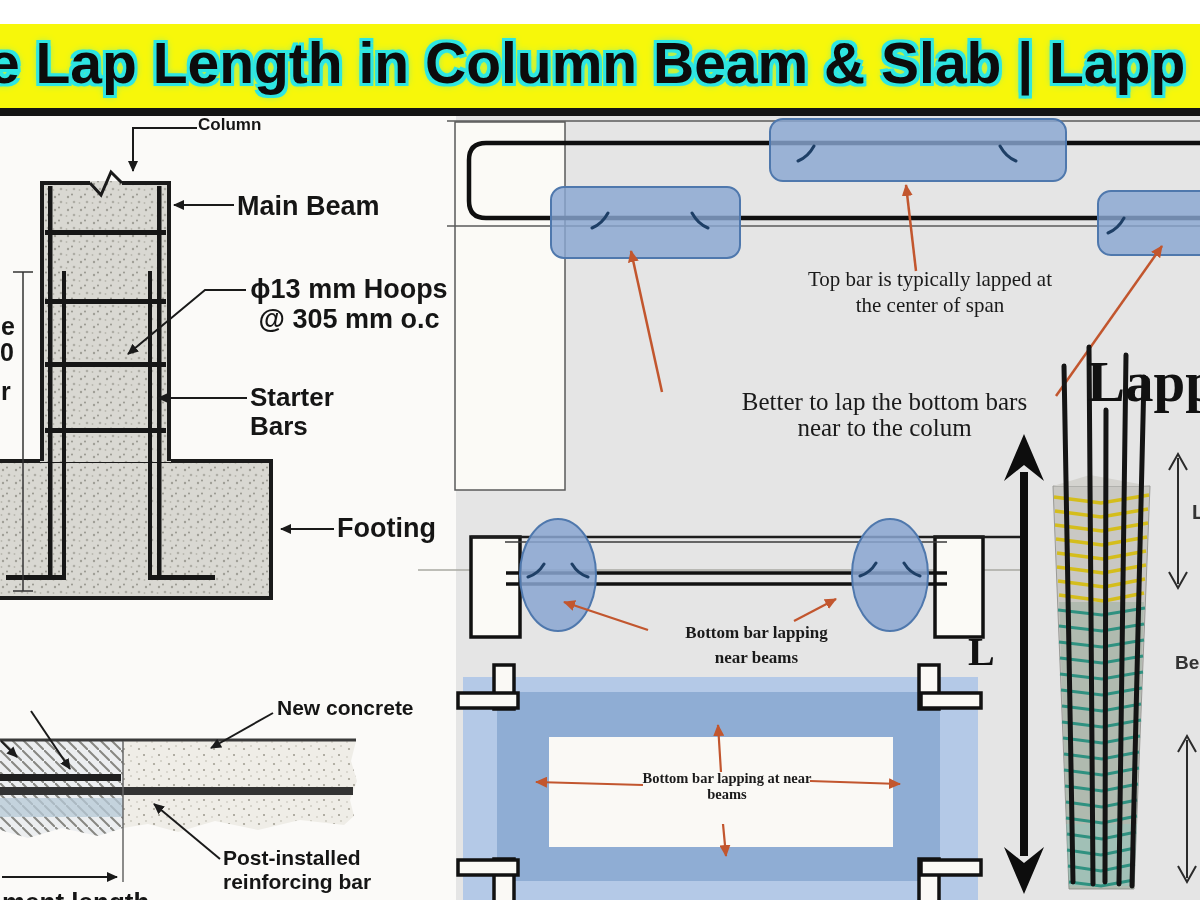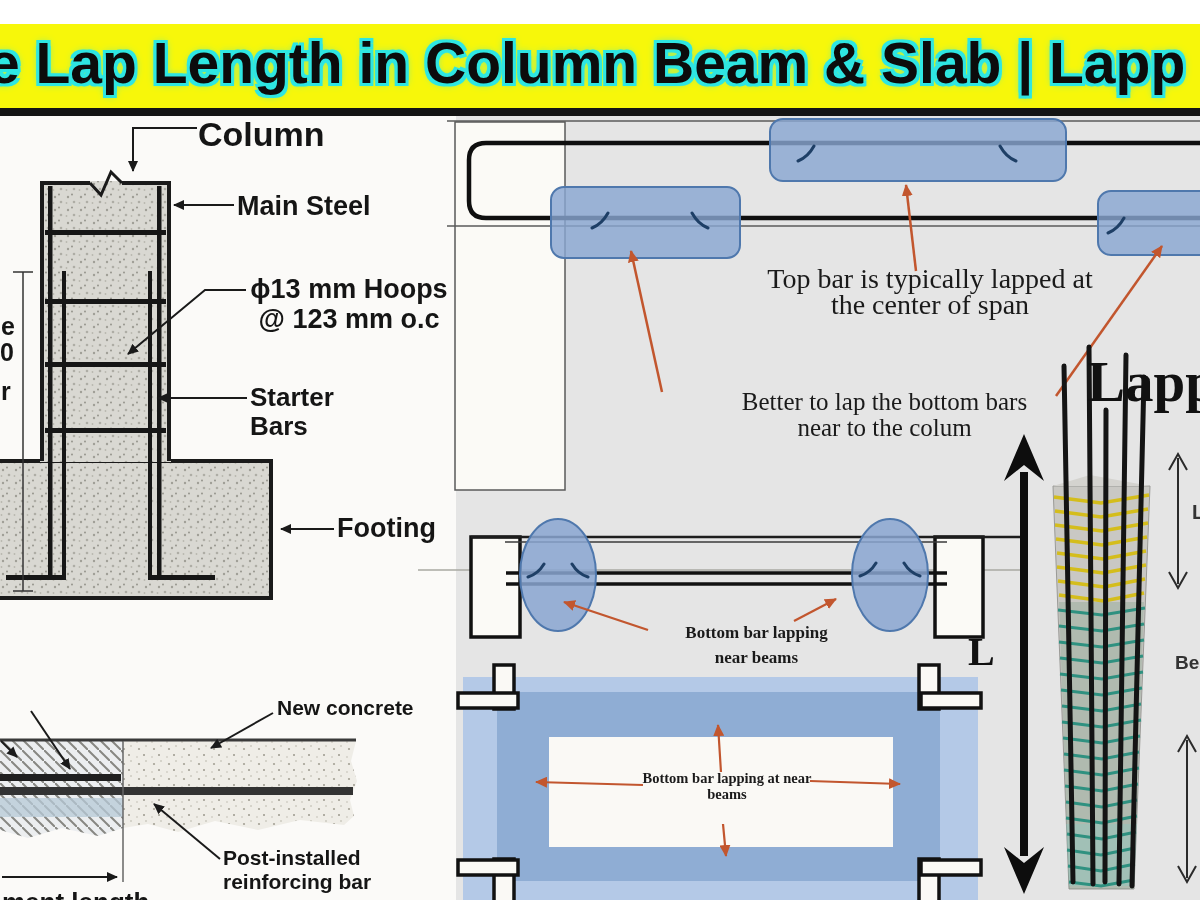--- a/index.html
+++ b/index.html
@@ -188,7 +188,7 @@
     </g>
   </svg>
 
-  <div class="lbl" style="left:198px;top:91px;font-size:34px;">Column</div>
+  <div class="lbl" style="left:198px;top:91px;font-size:17px;">Column</div>
   <div class="lbl" style="left:237px;top:167px;font-size:27px;">Main Steel</div>
   <div class="lbl" style="left:248px;top:250px;font-size:27px;width:202px;text-align:center;">
     <span>ϕ13 mm Hoops</span><br>

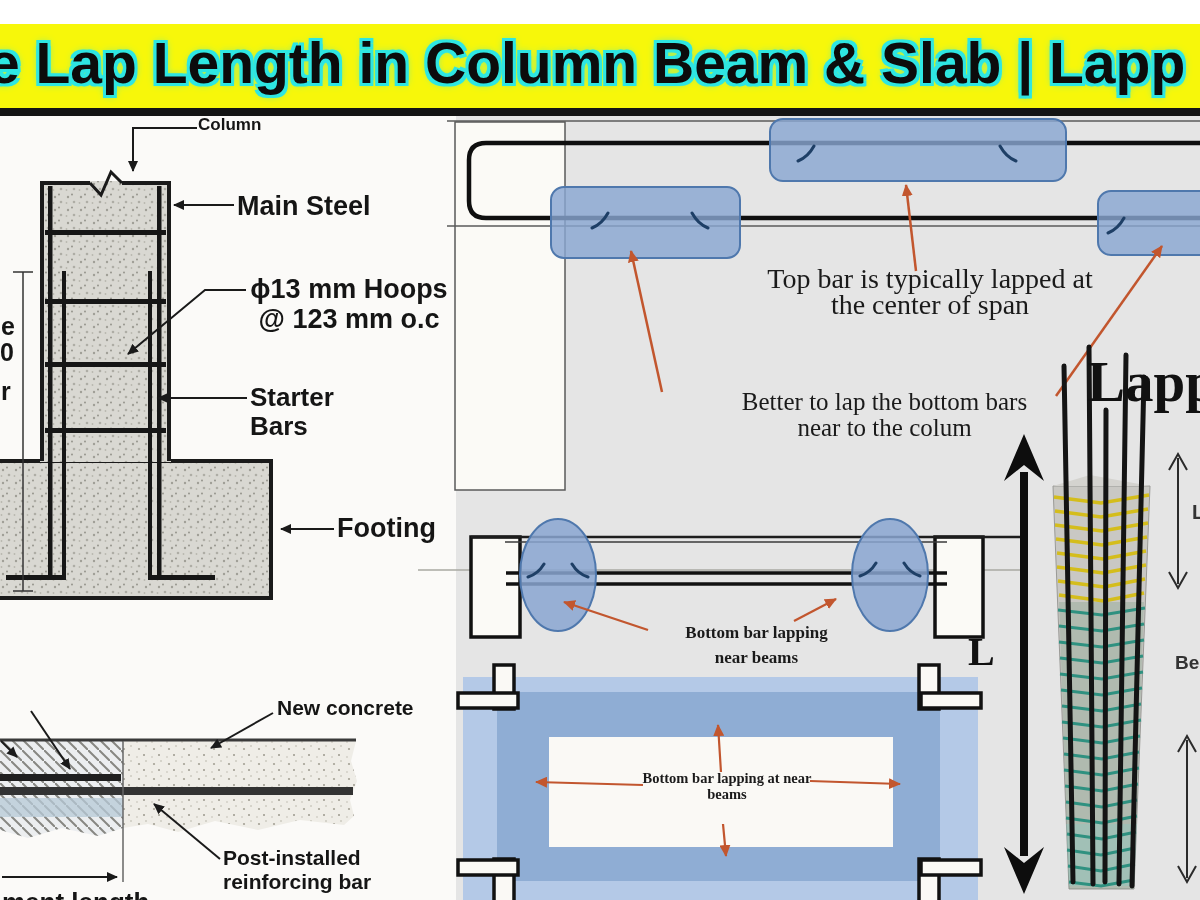--- a/index.html
+++ b/index.html
@@ -189,7 +189,7 @@
   </svg>
 
   <div class="lbl" style="left:198px;top:91px;font-size:17px;">Column</div>
-  <div class="lbl" style="left:237px;top:167px;font-size:27px;">Main Steel</div>
+  <div class="lbl" style="left:237px;top:167px;font-size:27px;">Main Beam</div>
   <div class="lbl" style="left:248px;top:250px;font-size:27px;width:202px;text-align:center;">
     <span>ϕ13 mm Hoops</span><br>
     <span>@ 123 mm o.c</span>

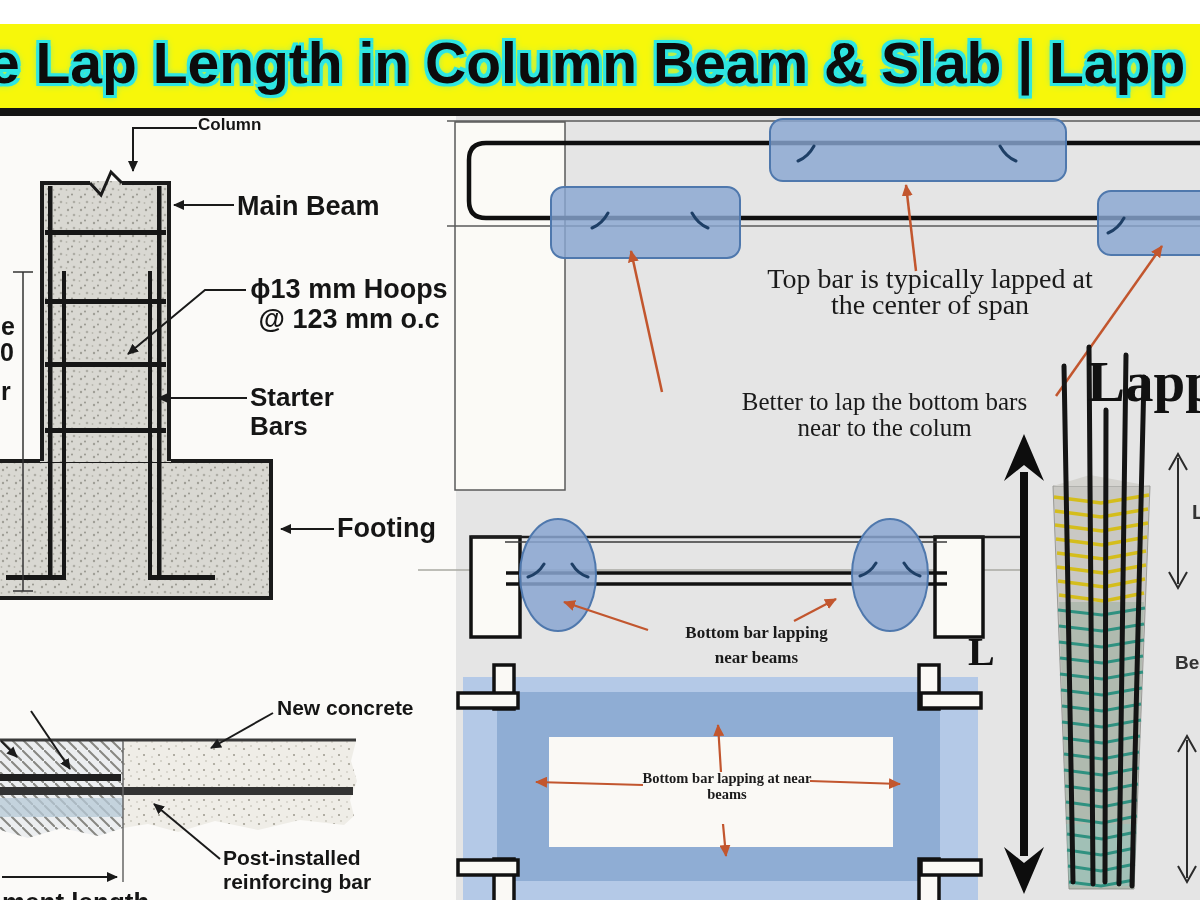--- a/index.html
+++ b/index.html
@@ -210,7 +210,7 @@
   </div>
   <div class="lbl" style="left:2px;top:864px;font-size:26px;">ment length</div>
 
-  <div class="lbl ser center" style="left:765px;top:242px;width:330px;font-size:28px;line-height:26px;color:#1a1a1a;">
+  <div class="lbl ser center" style="left:765px;top:242px;width:330px;font-size:21px;line-height:26px;color:#1a1a1a;">
     <span>Top bar is typically lapped at</span><br>
     <span>the center of span</span>
   </div>

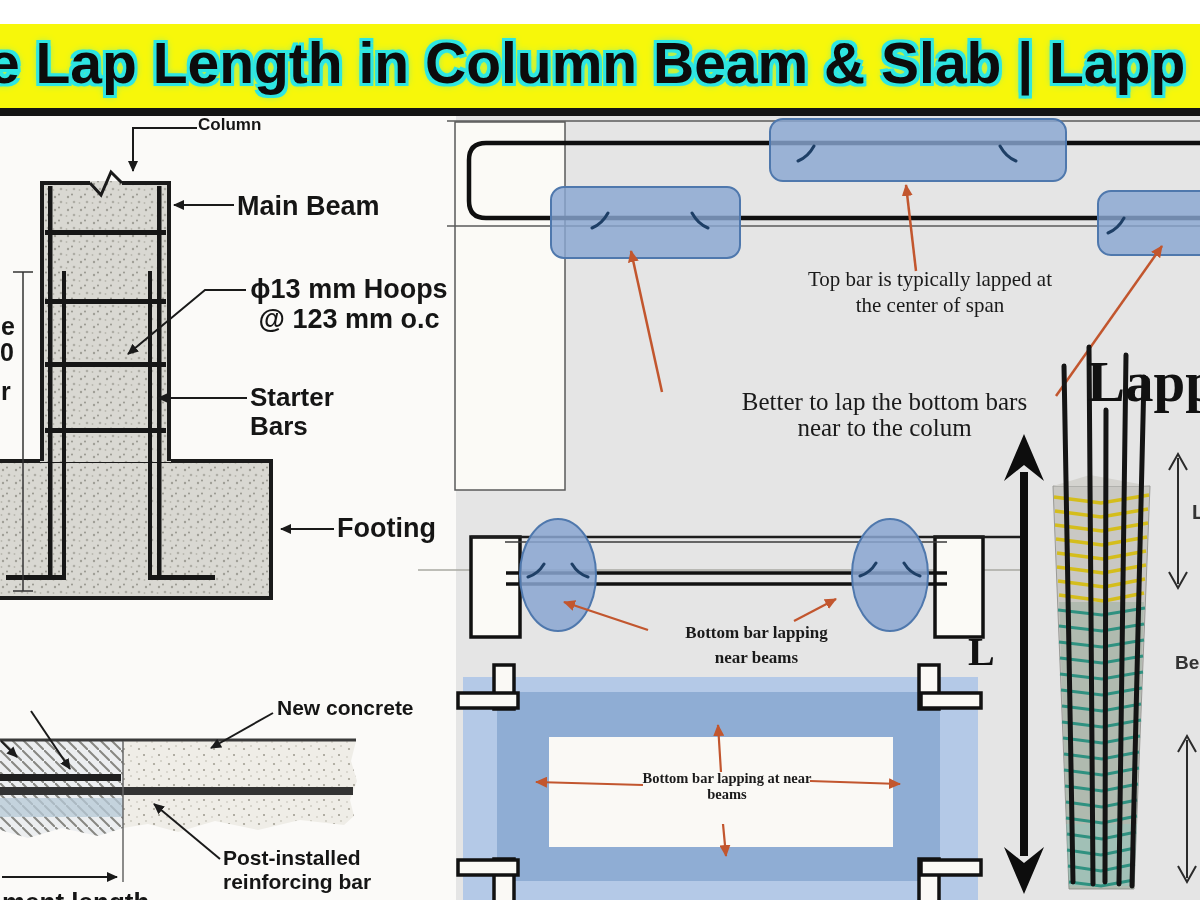--- a/index.html
+++ b/index.html
@@ -192,7 +192,7 @@
   <div class="lbl" style="left:237px;top:167px;font-size:27px;">Main Beam</div>
   <div class="lbl" style="left:248px;top:250px;font-size:27px;width:202px;text-align:center;">
     <span>ϕ13 mm Hoops</span><br>
-    <span>@ 123 mm o.c</span>
+    <span>@ 305 mm o.c</span>
   </div>
   <div class="lbl" style="left:1px;top:288px;font-size:25px;">e</div>
   <div class="lbl" style="left:0px;top:314px;font-size:25px;">0</div>

